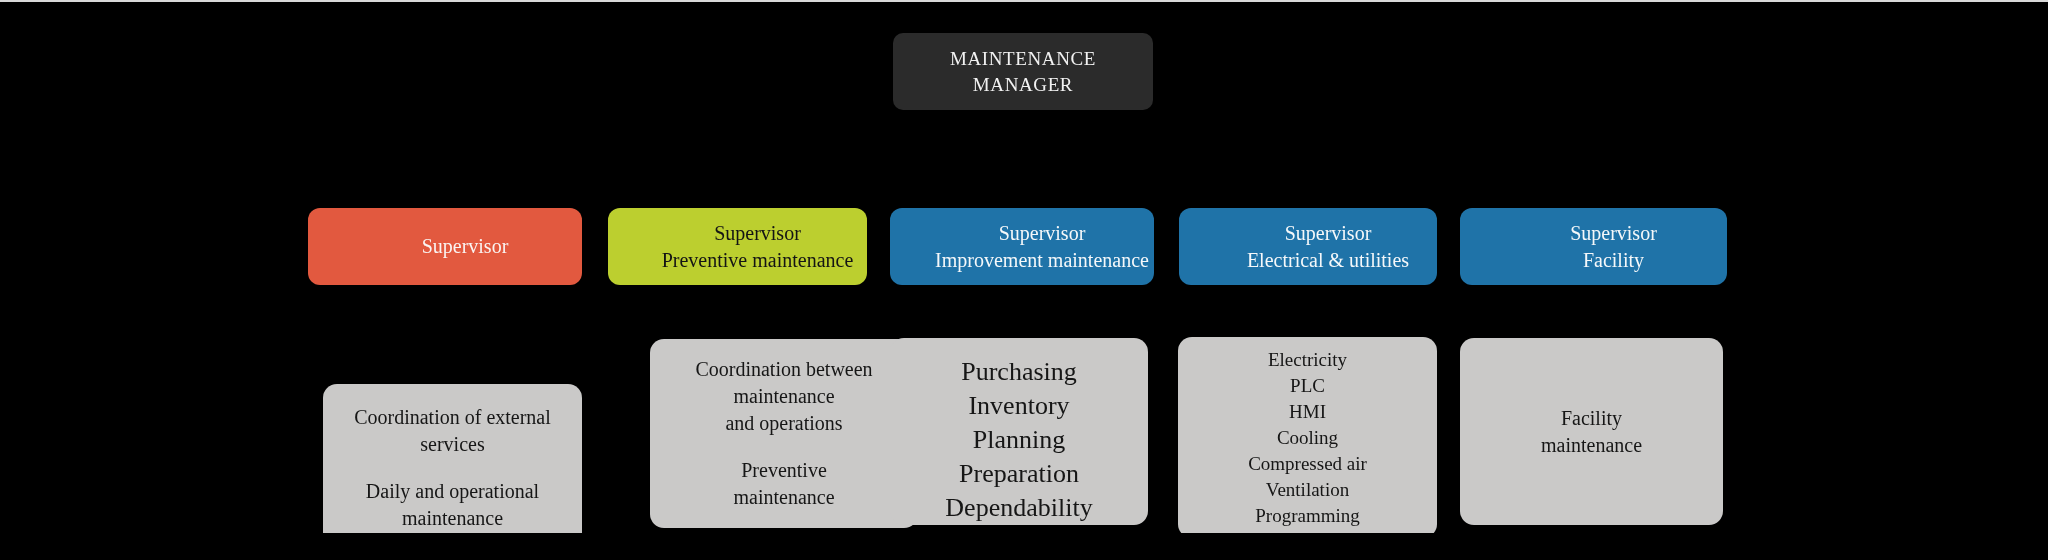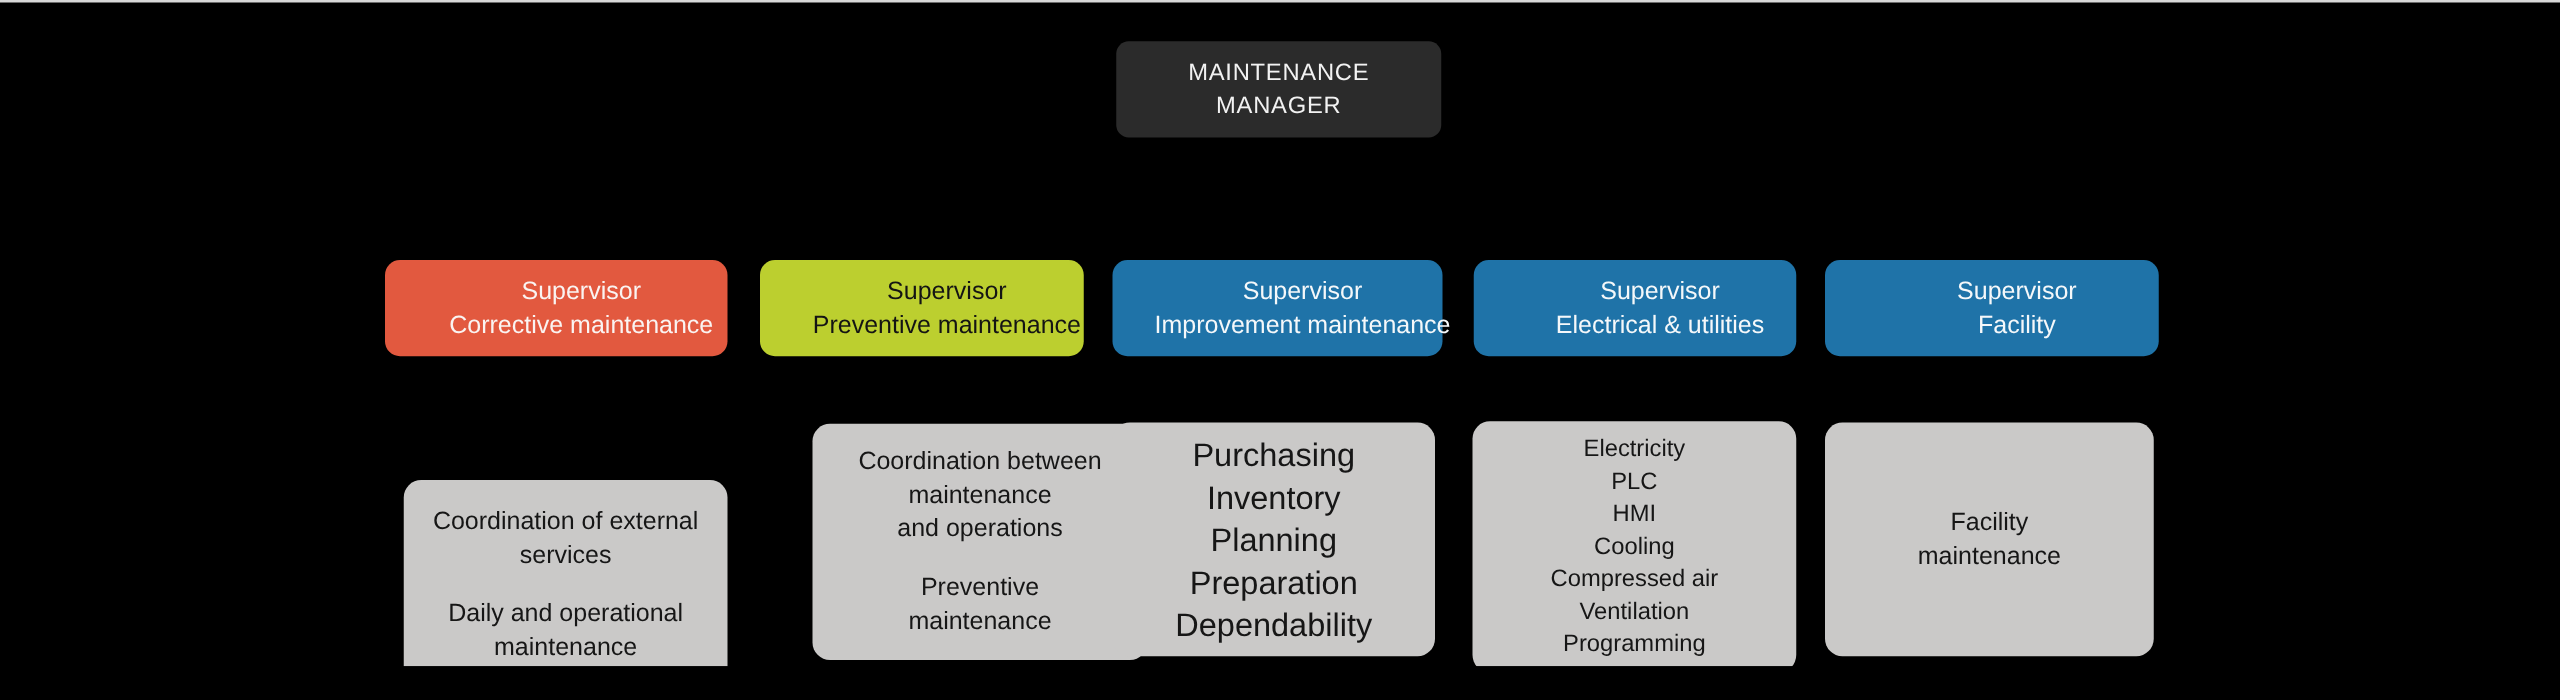--- a/index.html
+++ b/index.html
@@ -13,7 +13,7 @@
     height: 533px;
     background: #000;
     overflow: hidden;
-    font-family: Liberation Sans, sans-serif;
+    font-family: Liberation Serif, serif;
   }
   .top-line {
     position: absolute;

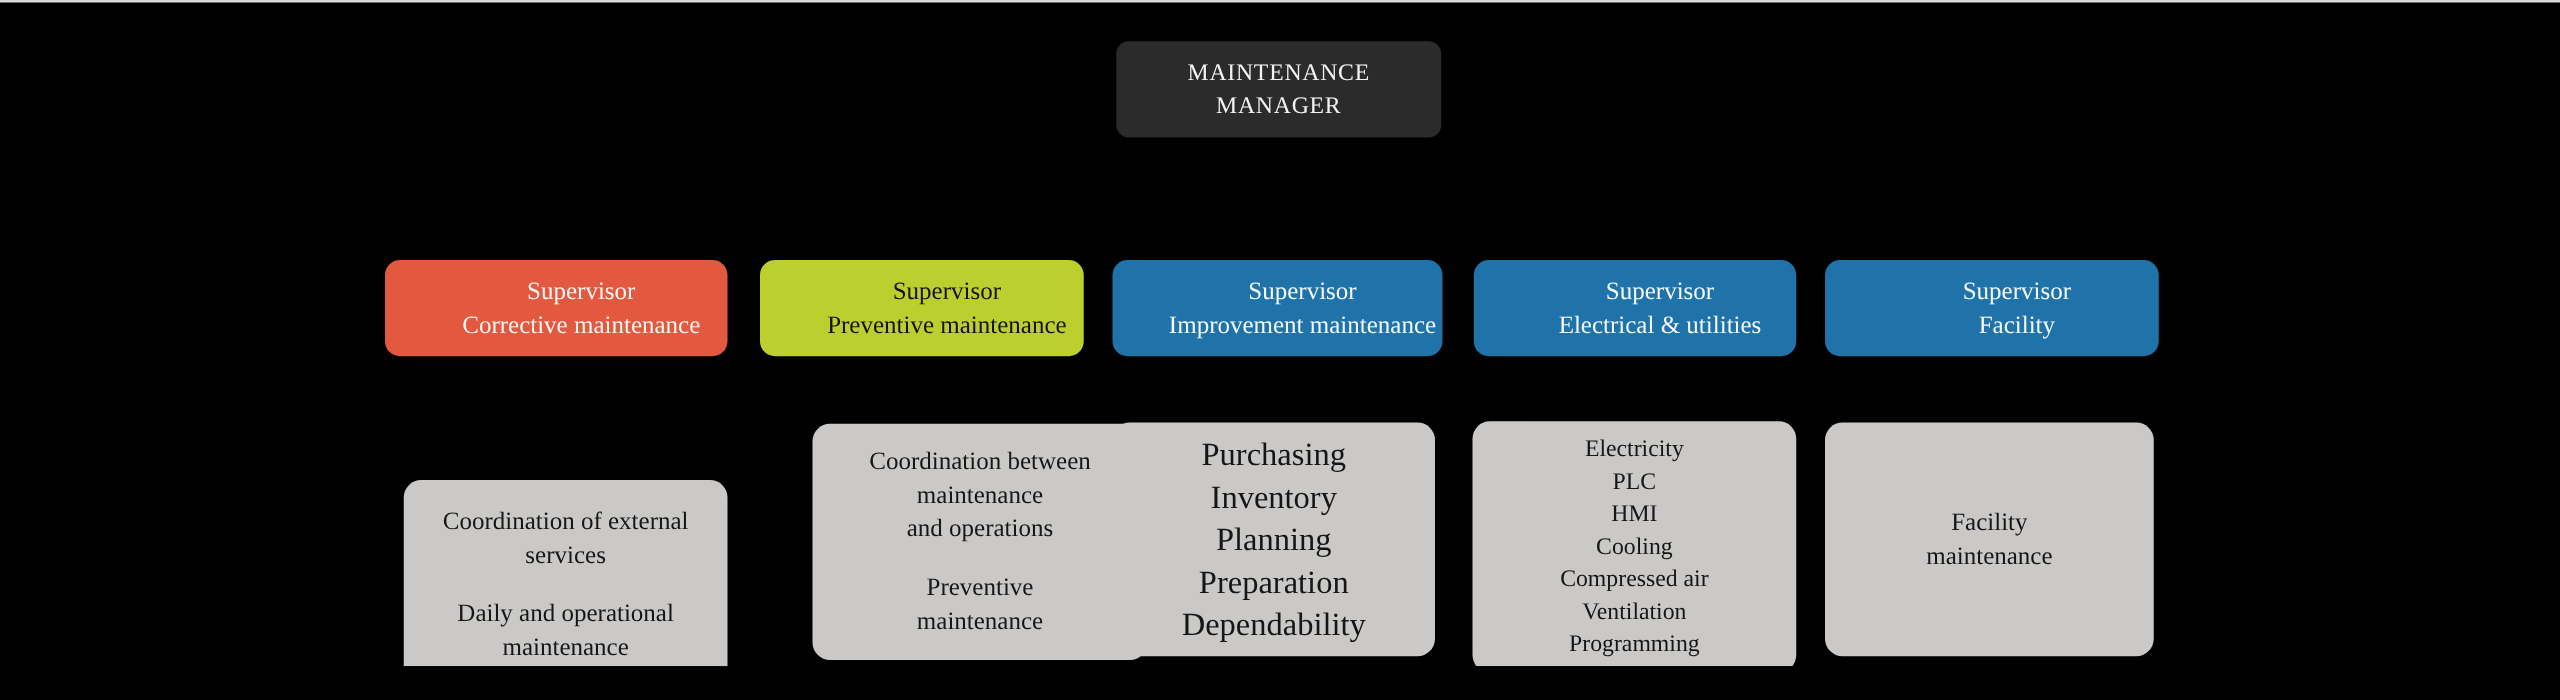--- a/index.html
+++ b/index.html
@@ -81,7 +81,6 @@
 
   <div class="box sup-box sup-1" style="background-color: rgb(226, 89, 63); color: rgb(250, 244, 242);">
     <div class="line">Supervisor</div>
-    <div class="line">Corrective maintenance</div>
   </div>
 
   <div class="box sup-box sup-2" style="background-color: rgb(188, 207, 47); color: rgb(20, 20, 20);">

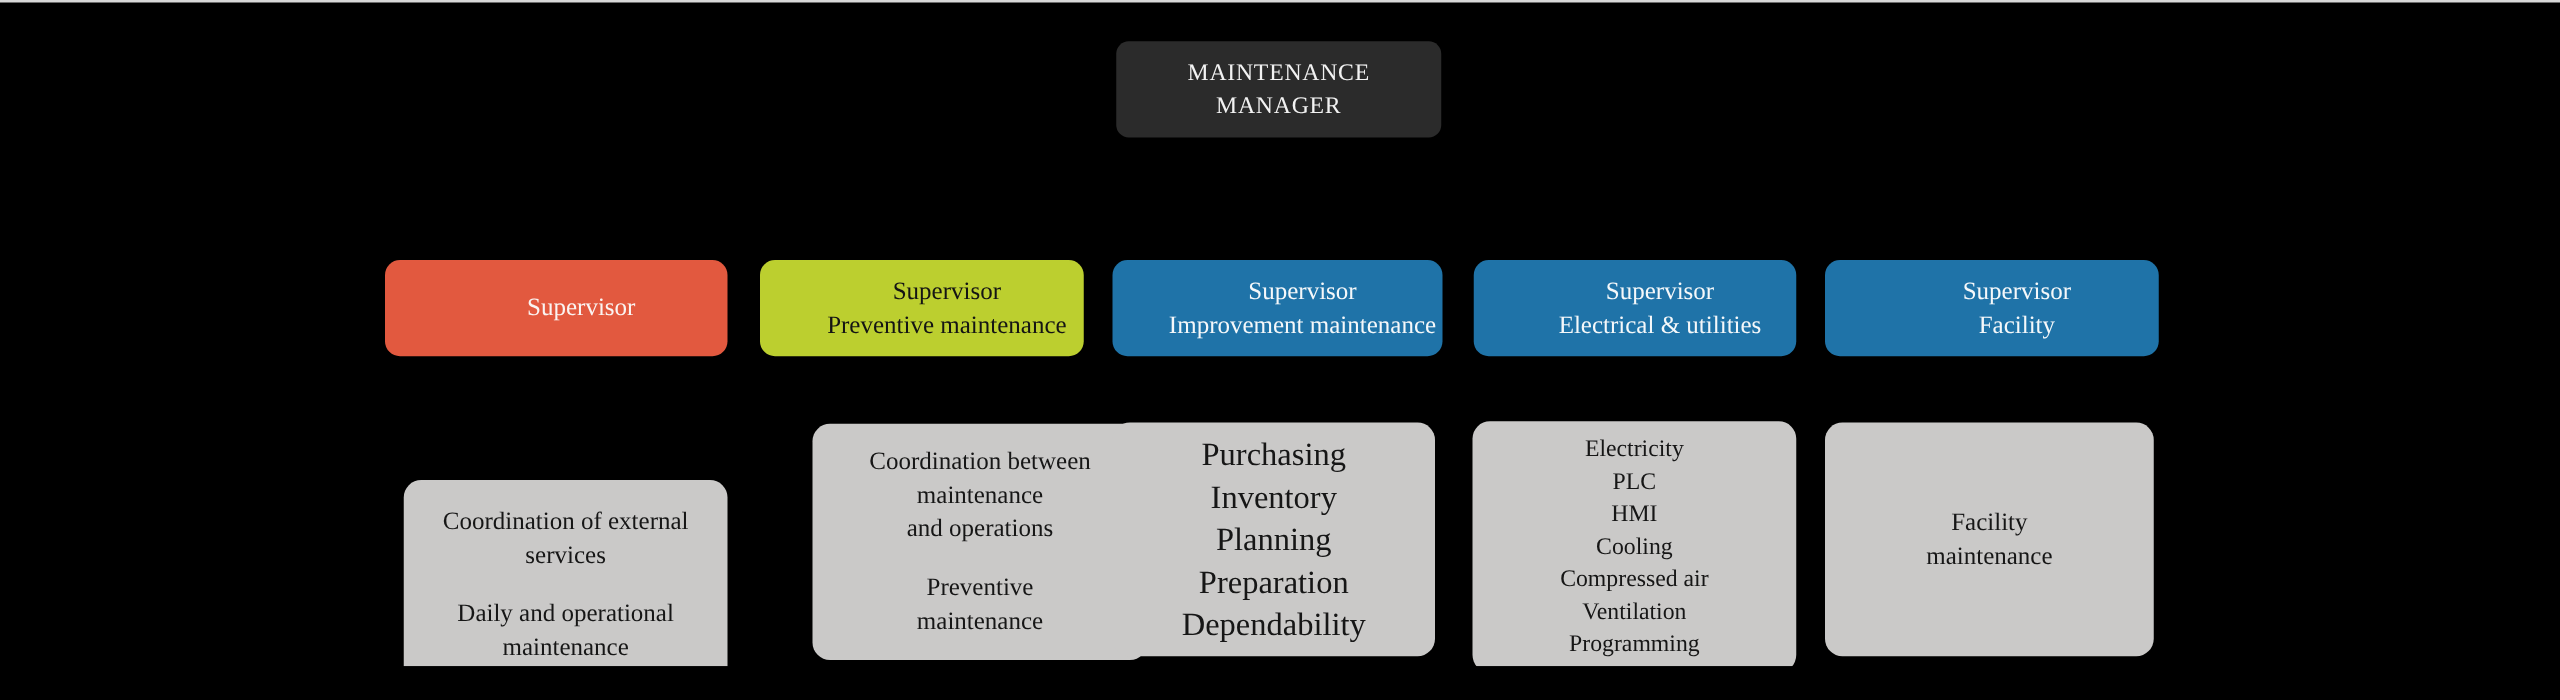--- a/index.html
+++ b/index.html
@@ -121,7 +121,7 @@
     <div class="line">maintenance</div>
   </div>
 
-  <div class="box resp-card resp-3" style="background-color: rgb(202, 201, 200); color: rgb(22, 22, 22);">
+  <div class="box resp-card resp-3" style="background-color: rgb(202, 201, 200); color: rgb(22, 22, 22); justify-content: flex-end;">
     <div class="line">Purchasing</div>
     <div class="line">Inventory</div>
     <div class="line">Planning</div>

